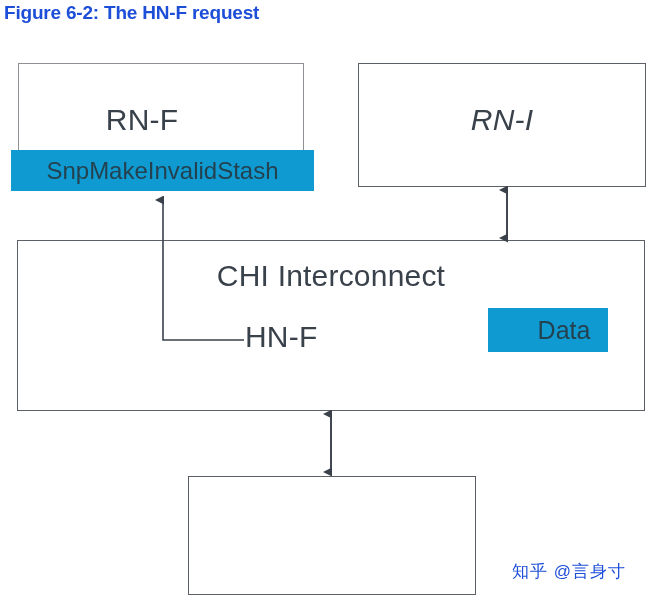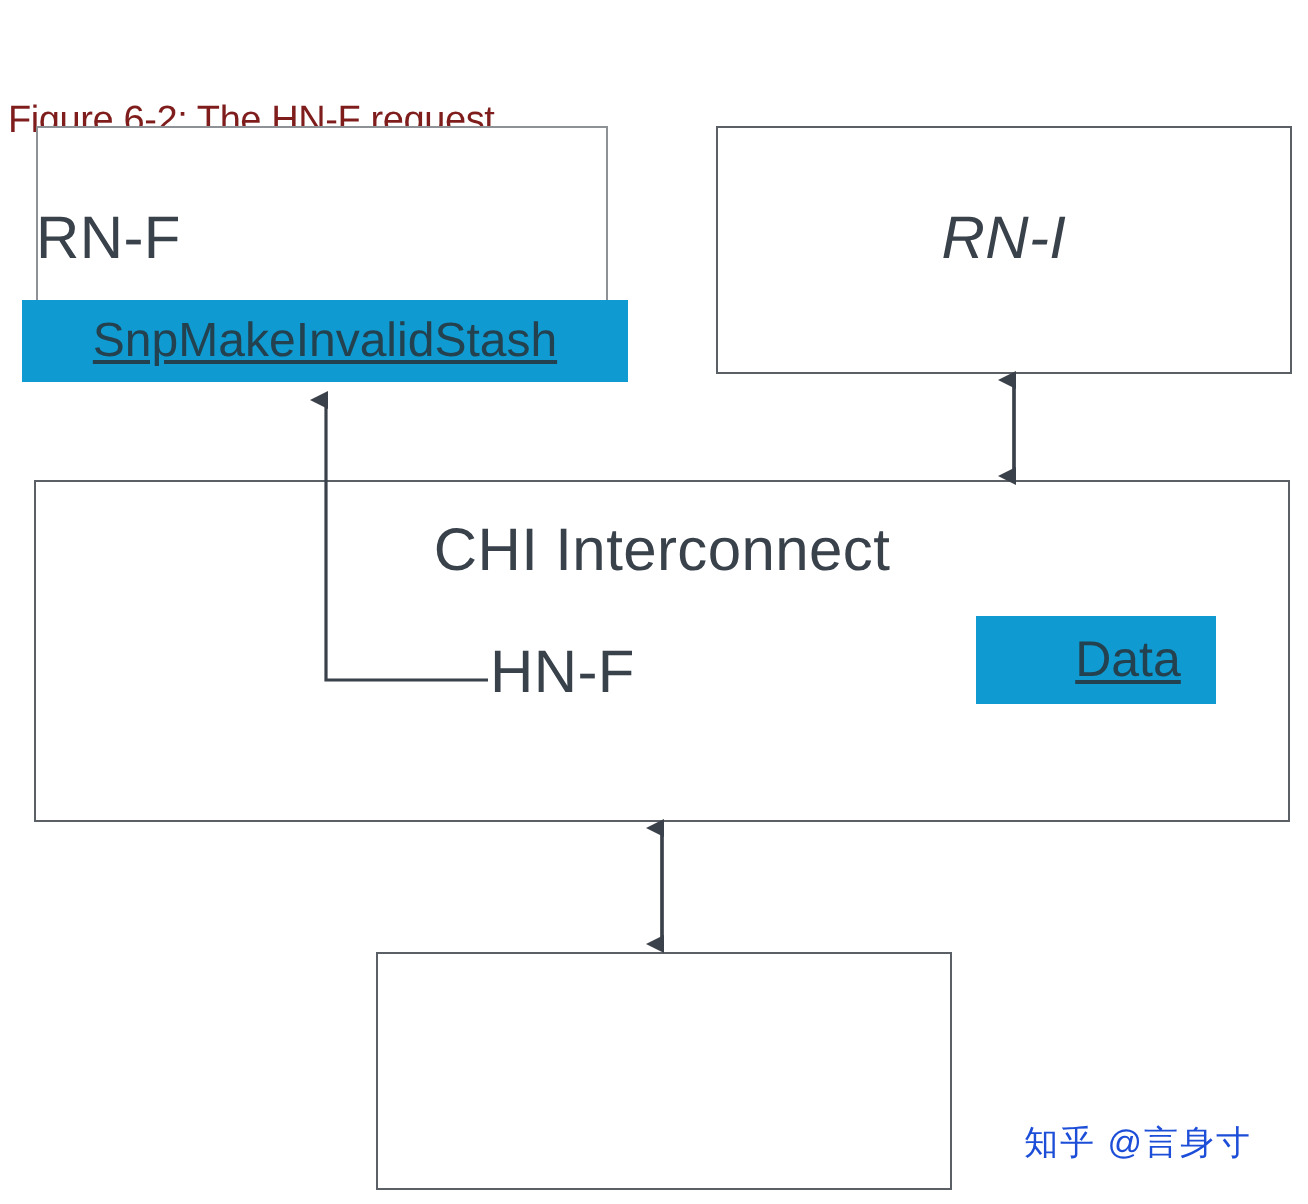--- a/index.html
+++ b/index.html
@@ -24,11 +24,10 @@
     left: 4px;
     top: 2px;
     font-size: 19px;
-    font-weight: normal;
-    color: #7f1d1d;
+    font-weight: bold;
+    color: #1d4ed8;
     letter-spacing: -0.2px;
     white-space: nowrap;
-    margin-top: 48px;
   }
 
   

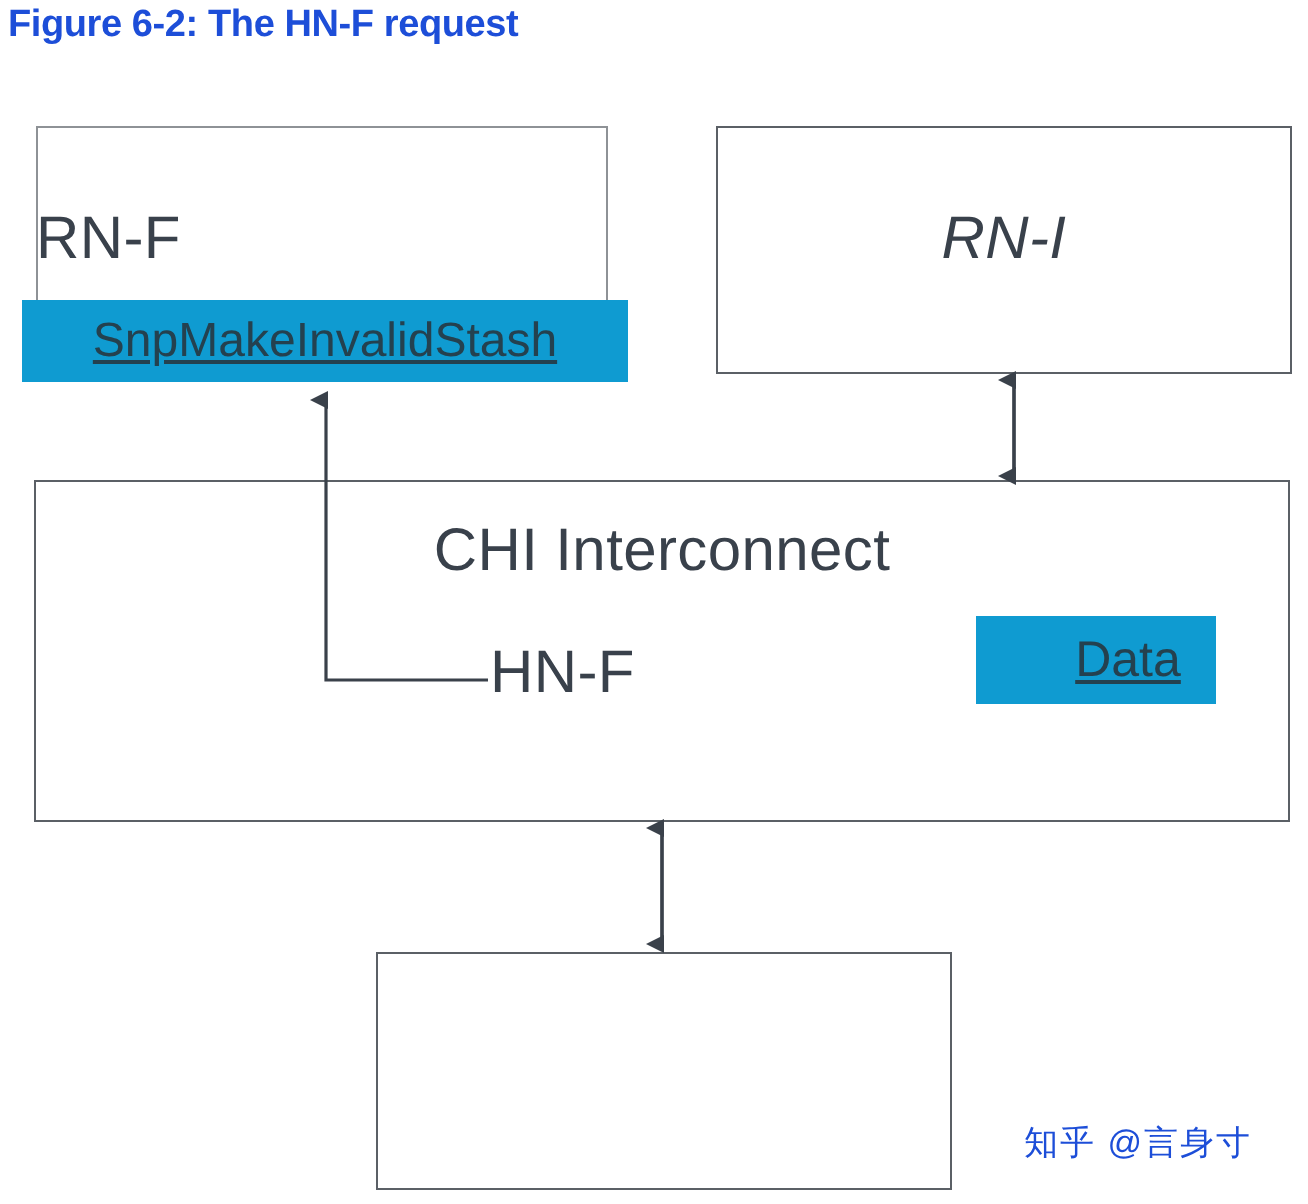--- a/index.html
+++ b/index.html
@@ -55,7 +55,7 @@
   #chi-box   { left: 17px;  top: 240px; width: 628px; height: 171px; }
   #mem-box   { left: 188px; top: 476px; width: 288px; height: 119px; }
 
-  #rnf-label { left: 18px;  top: 103px; width: 248px; }
+  #rnf-label { left: 18px;  top: 103px; width: 248px; text-align: center; }
   #rni-label { left: 358px; top: 103px; width: 288px; text-align: center; font-style: italic; }
   #chi-label { left: 17px;  top: 259px; width: 628px; text-align: center; }
   #mem-label { left: 188px; top: 515px; width: 288px; text-align: center; }

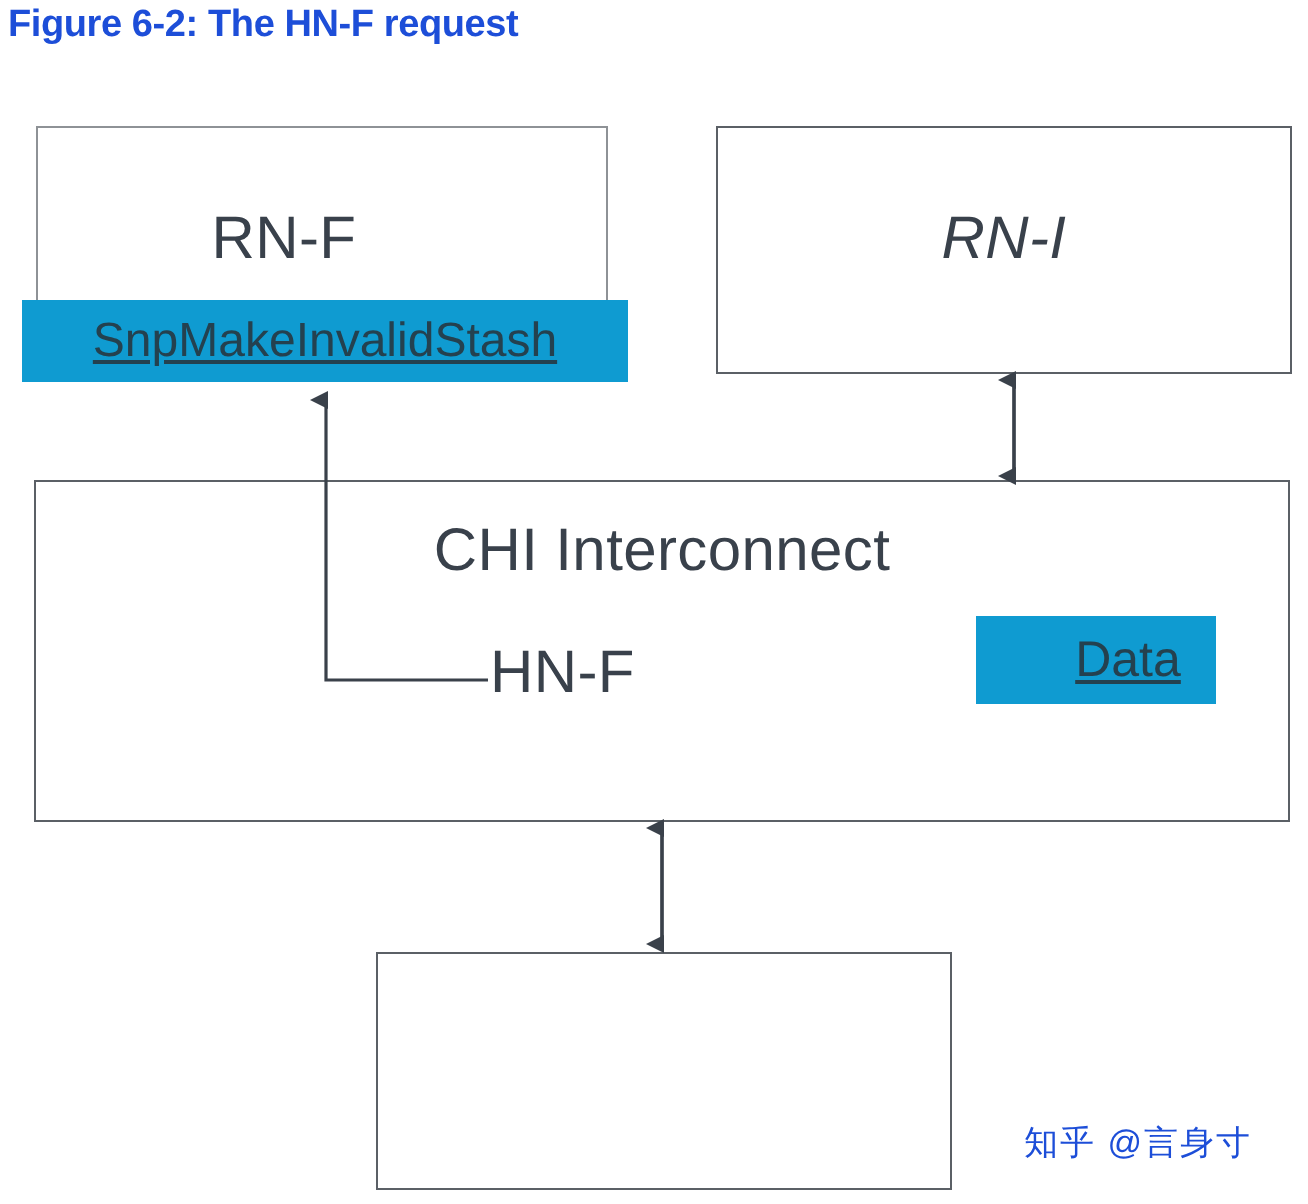--- a/index.html
+++ b/index.html
@@ -70,7 +70,6 @@
     align-items: center;
     justify-content: center;
     white-space: nowrap;
-    text-decoration: underline;
   }
   #snp-band {
     left: 11px;

